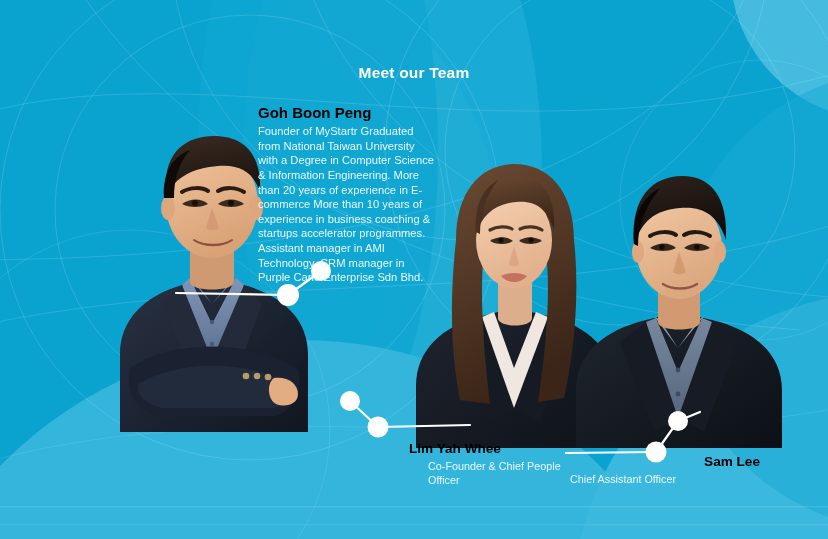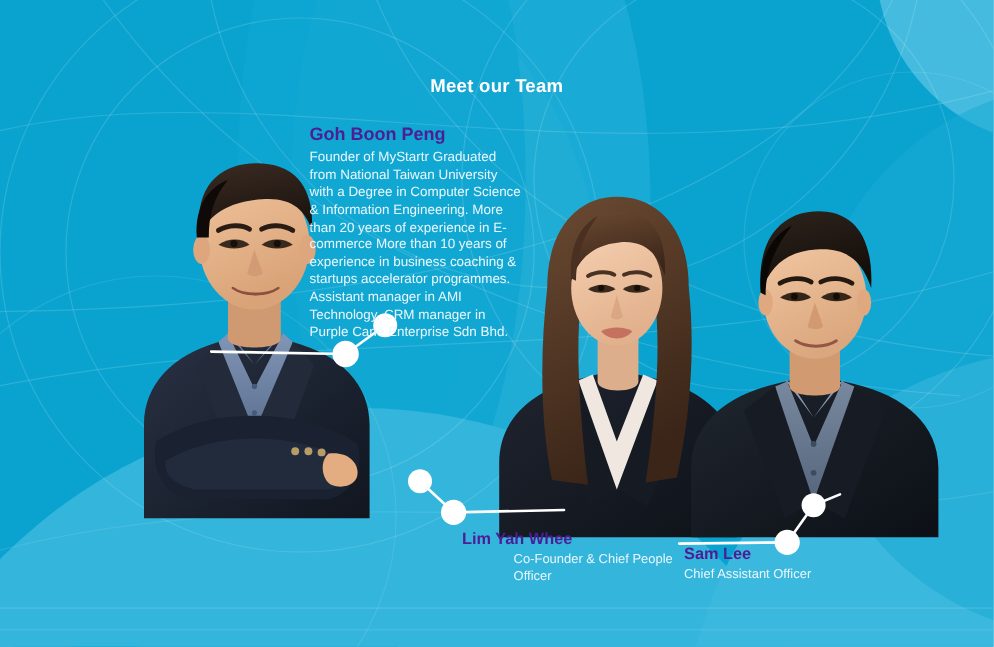--- a/index.html
+++ b/index.html
@@ -47,7 +47,7 @@
 
   
   .member-name {
-    color: #4c1d95;
+    color: #000000;
     font-weight: bold;
     line-height: 1.15;
     white-space: nowrap;

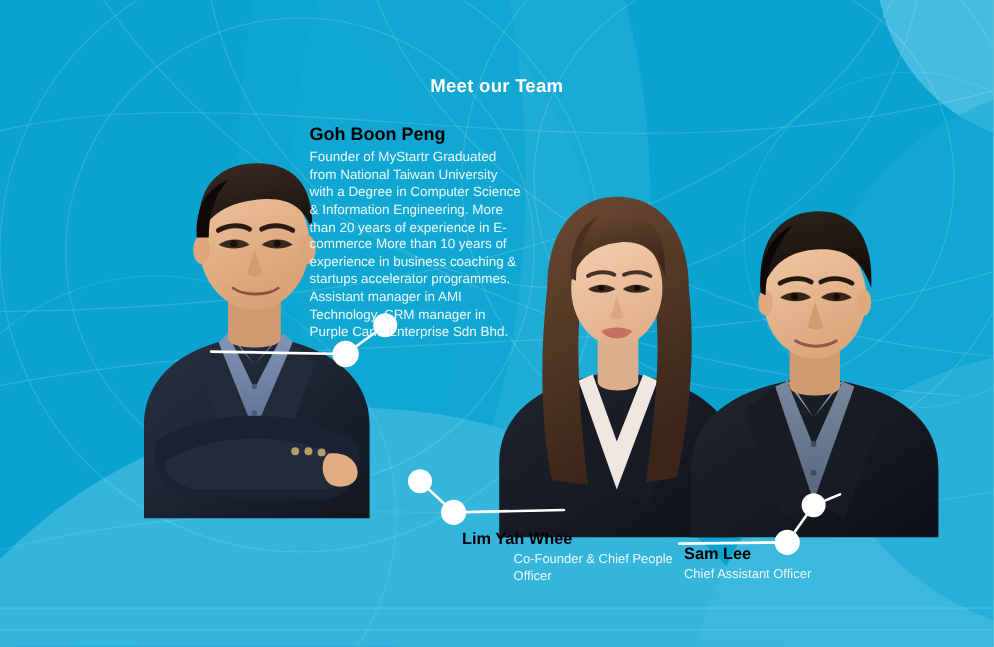--- a/index.html
+++ b/index.html
@@ -75,7 +75,7 @@
     top: 441px;
     width: 180px;
   }
-  #member-lim .member-name { font-size: 13.6px; margin-bottom: 2px; }
+  #member-lim .member-name { font-size: 13.6px; margin-bottom: 2px; margin-left: 24px; }
   #member-lim .member-body { font-size: 10.8px; line-height: 14px; margin-left: 43px; }
 
   #member-sam {

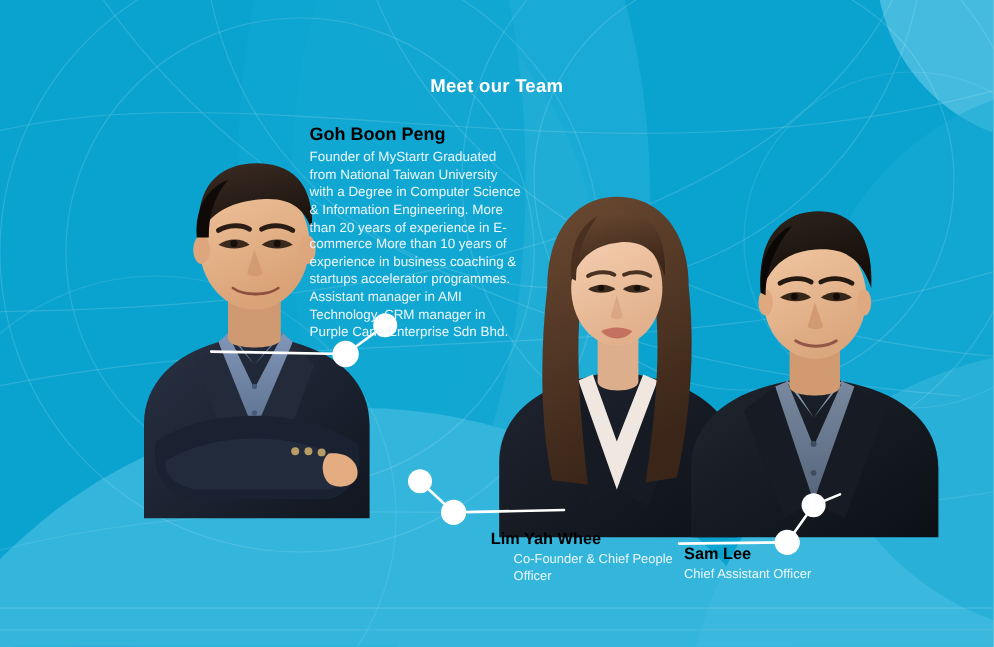--- a/index.html
+++ b/index.html
@@ -84,7 +84,7 @@
     top: 454px;
     width: 190px;
   }
-  #member-sam .member-name { font-size: 13.6px; margin-bottom: 2px; }
+  #member-sam .member-name { font-size: 13.6px; margin-bottom: 2px; text-align: right; }
   #member-sam .member-body { font-size: 10.8px; line-height: 14px; }
 
   

